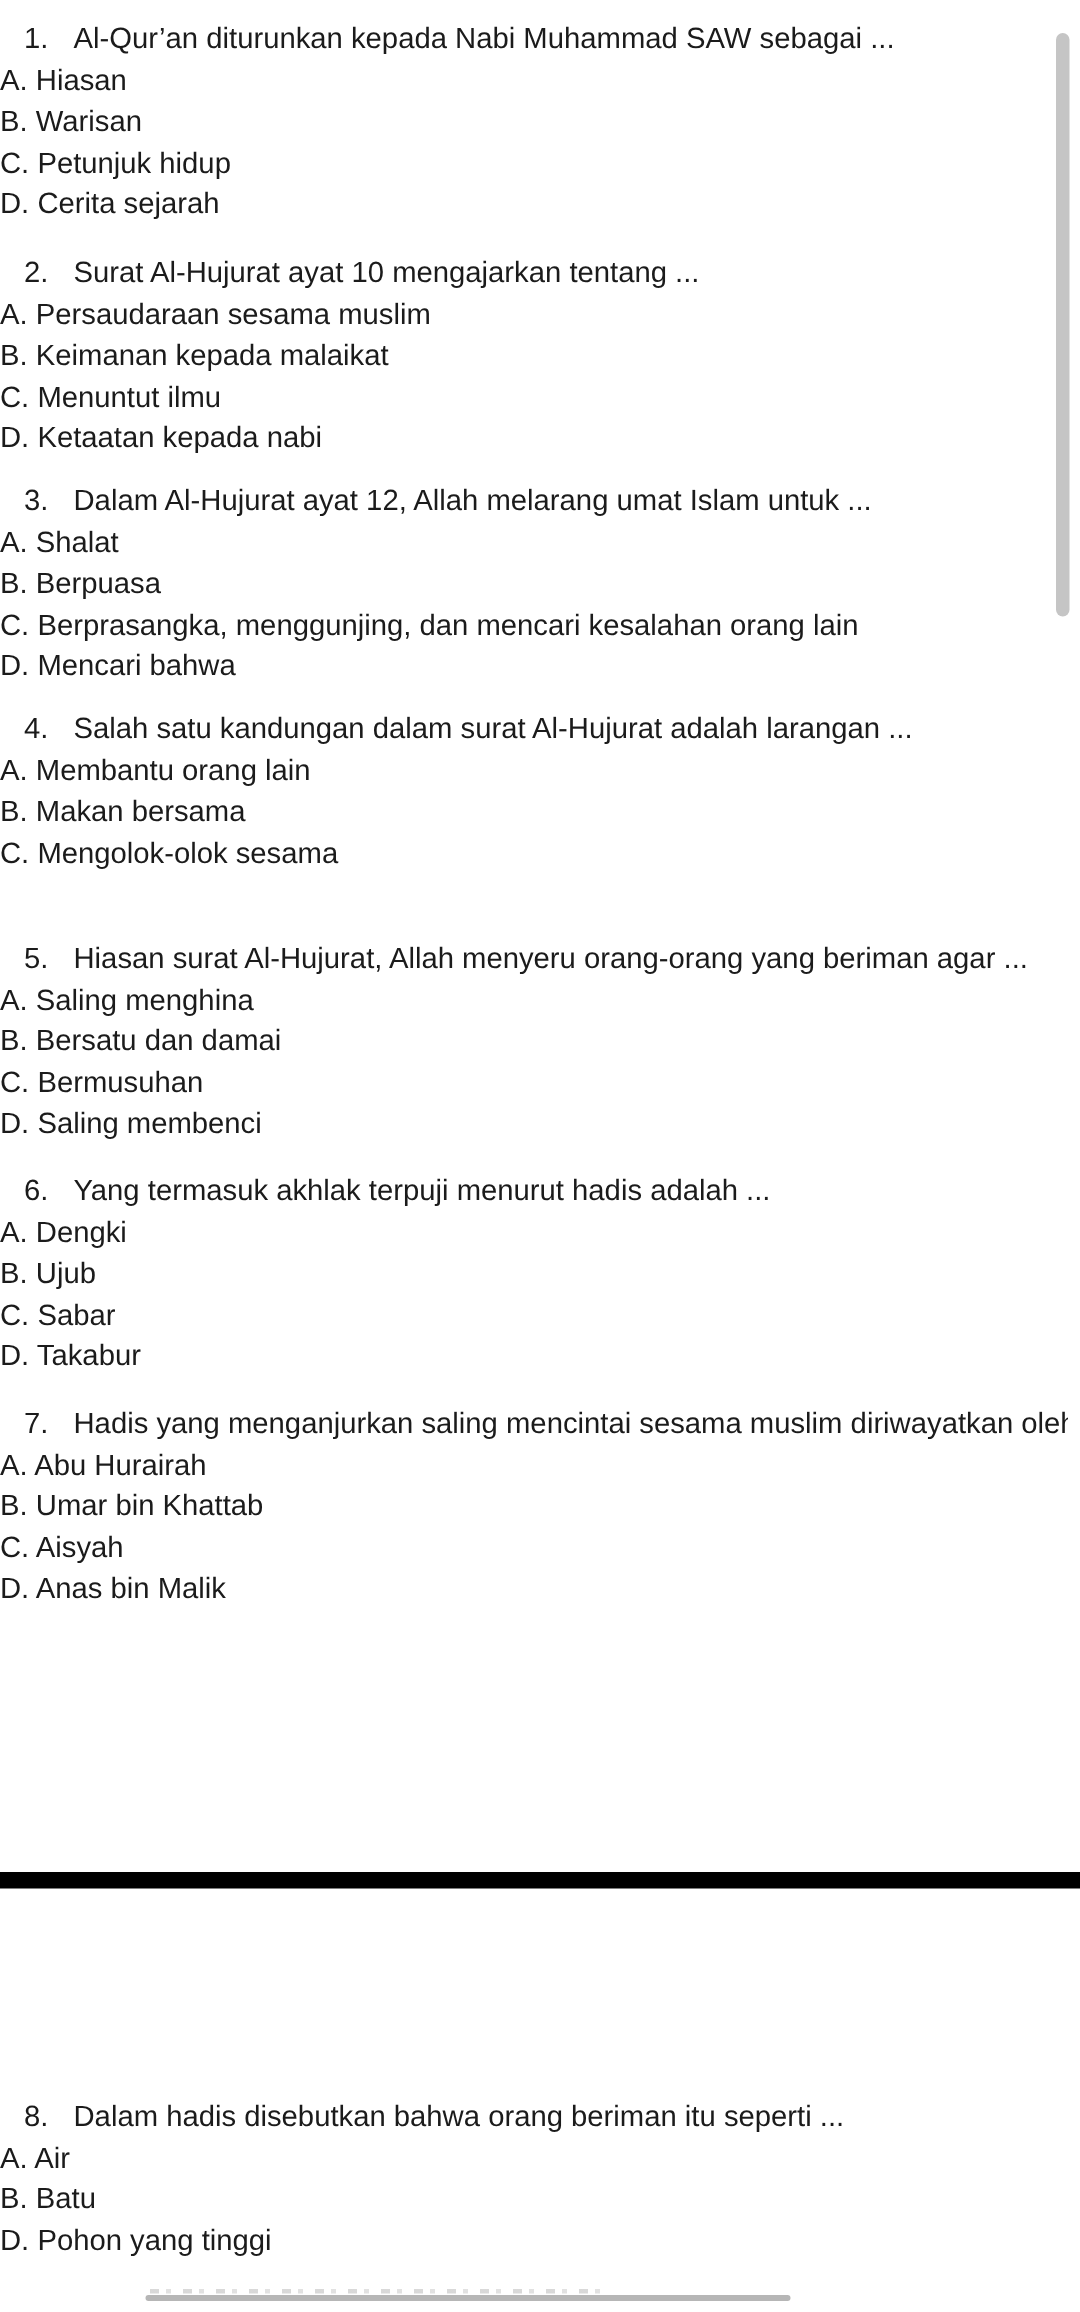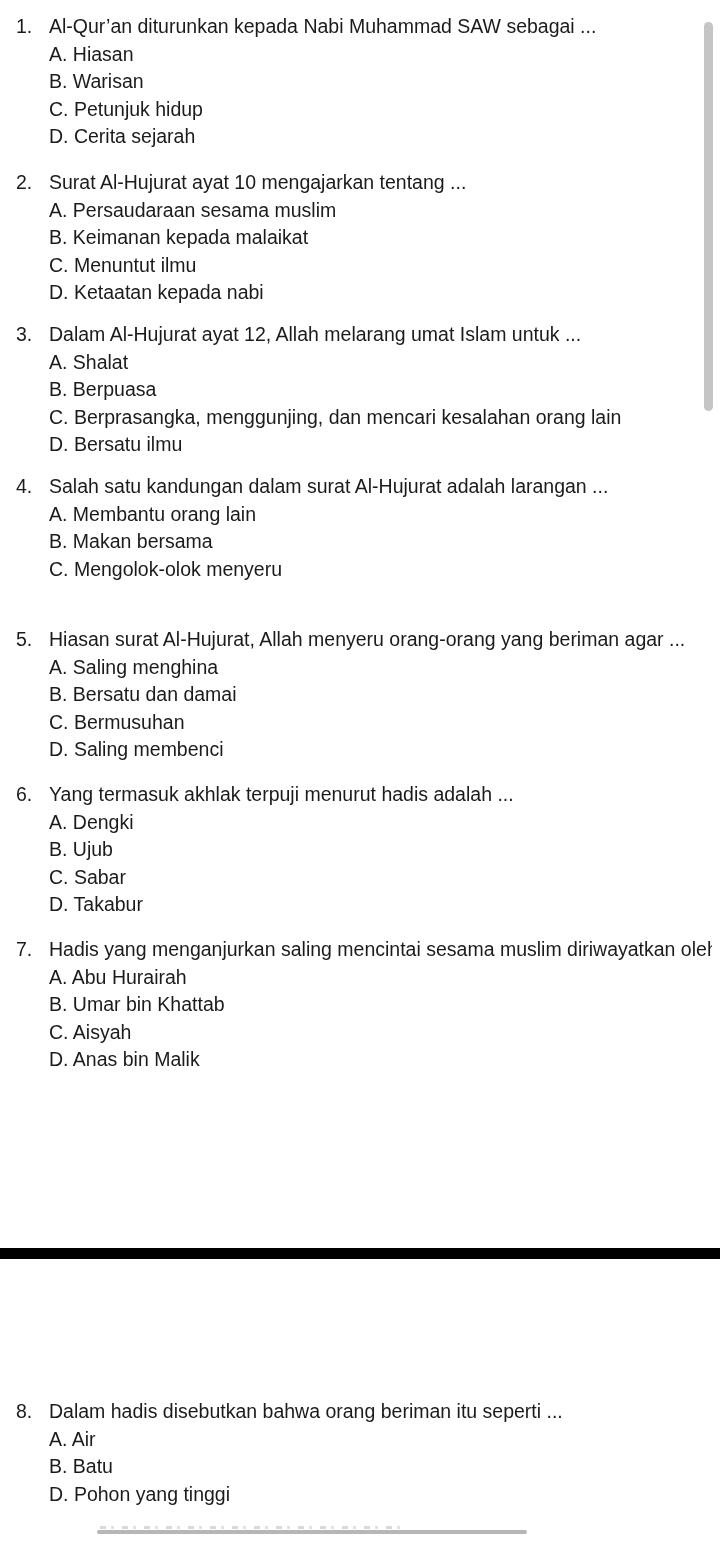--- a/index.html
+++ b/index.html
@@ -42,7 +42,6 @@
     top: 0;
   }
   .q-opt {
-    padding-left: 49px;
   }
   .page-break-band {
     position: absolute;

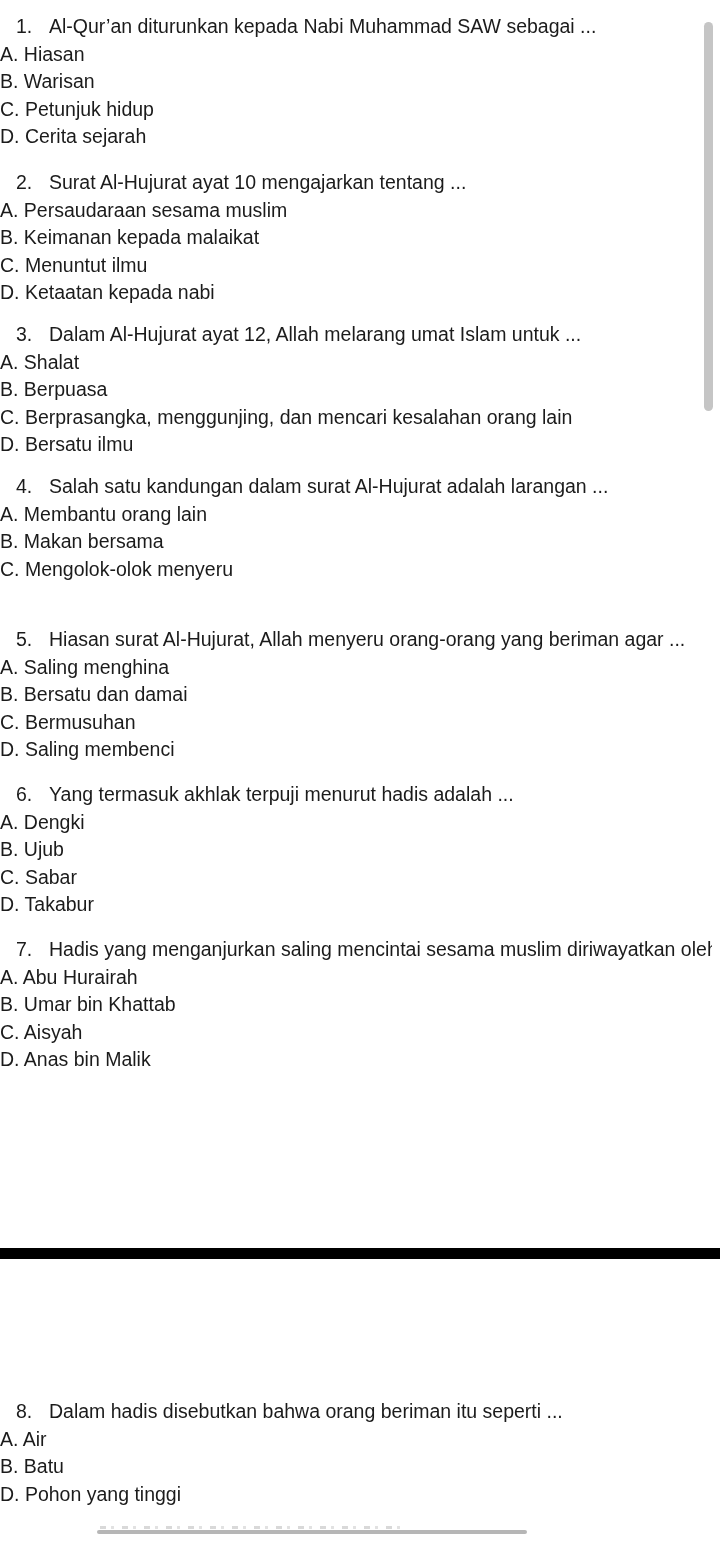--- a/index.html
+++ b/index.html
@@ -120,7 +120,7 @@
     <div class="q-opt">A. Shalat</div>
     <div class="q-opt">B. Berpuasa</div>
     <div class="q-opt">C. Berprasangka, menggunjing, dan mencari kesalahan orang lain</div>
-    <div class="q-opt">D. Bersatu ilmu</div>
+    <div class="q-opt">D. Mencari bahwa</div>
   </div>
 
   <div class="question-block" style="top:473px">

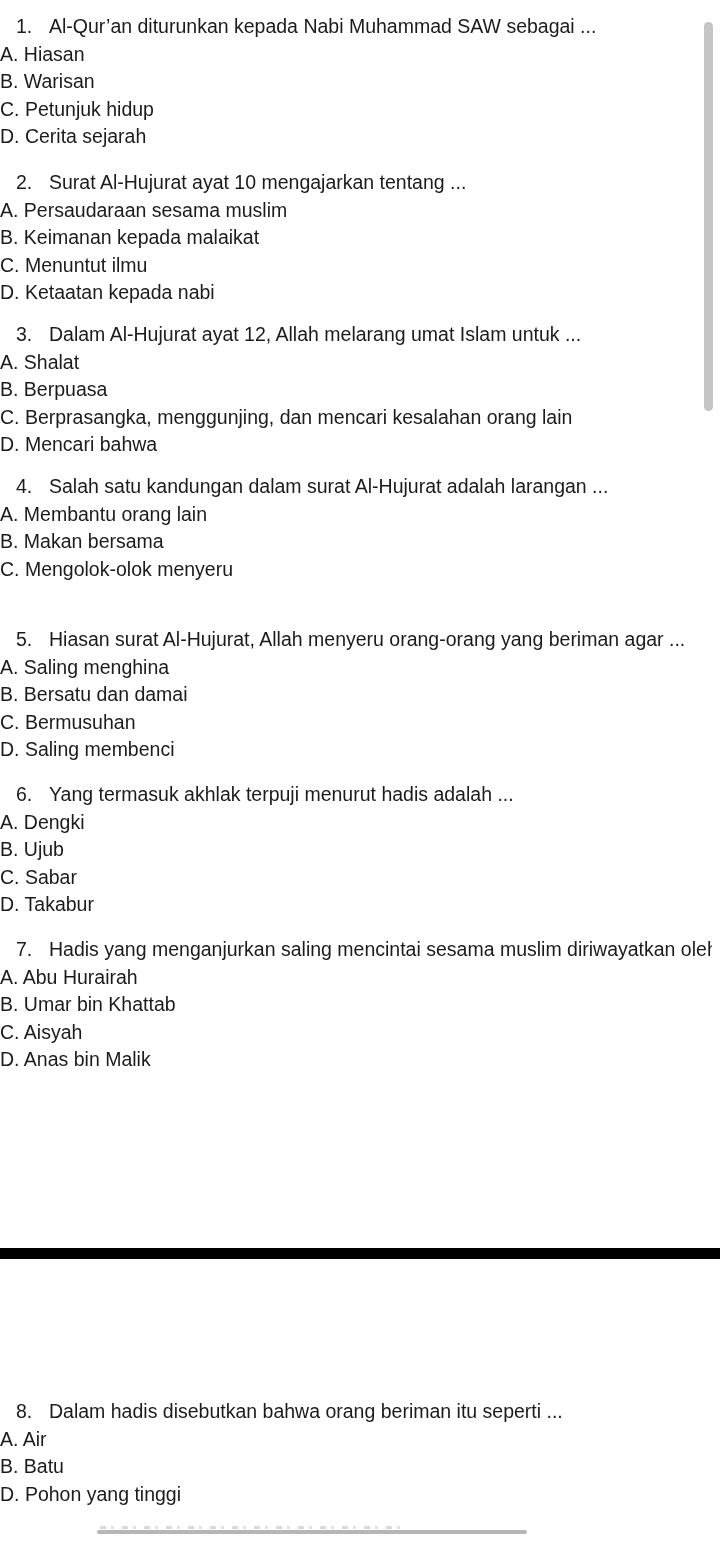--- a/index.html
+++ b/index.html
@@ -130,7 +130,7 @@
     </div>
     <div class="q-opt">A. Membantu orang lain</div>
     <div class="q-opt">B. Makan bersama</div>
-    <div class="q-opt">C. Mengolok-olok menyeru</div>
+    <div class="q-opt">C. Mengolok-olok sesama</div>
   </div>
 
   <div class="question-block" style="top:626px">

